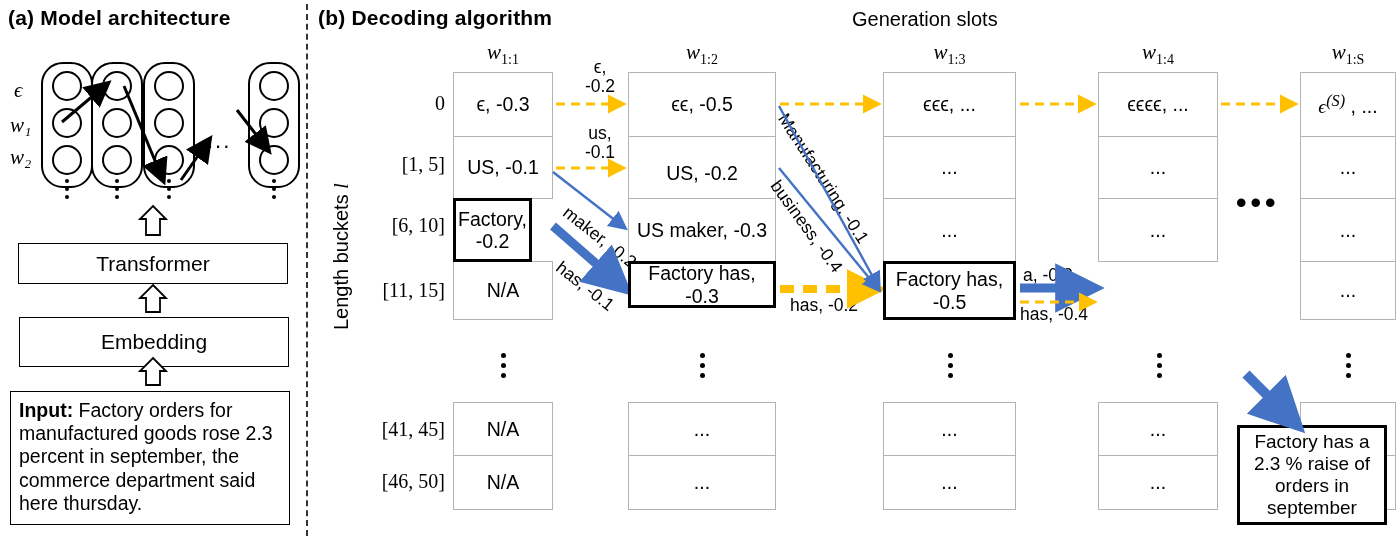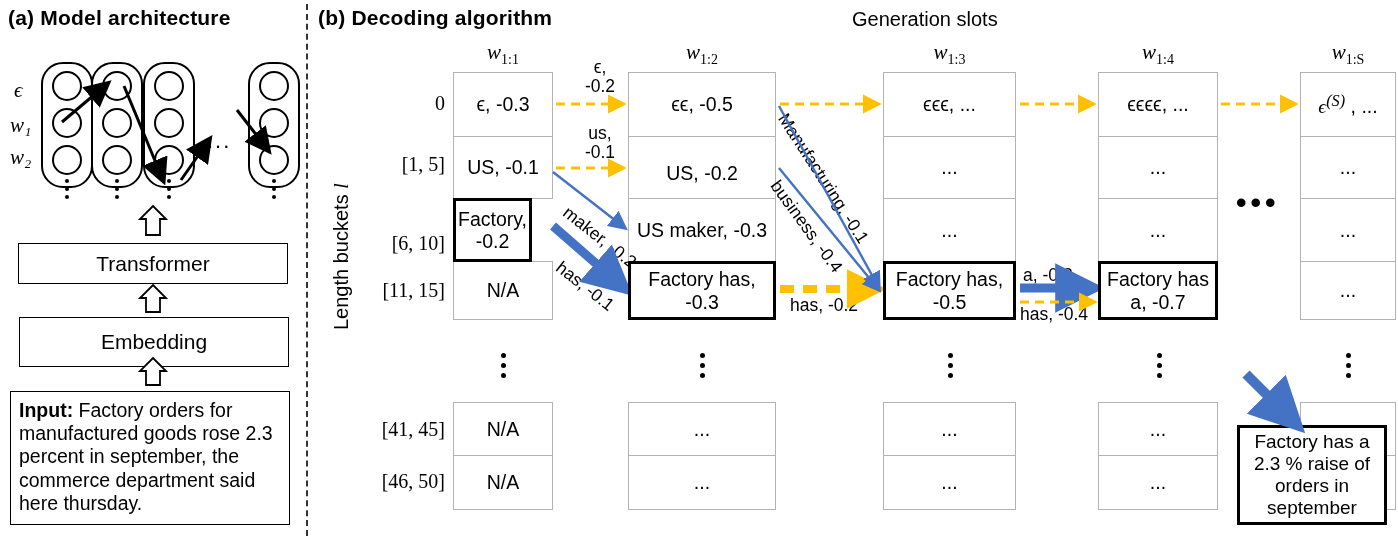--- a/index.html
+++ b/index.html
@@ -141,7 +141,7 @@
 
   <div class="bucket" style="left:360px;top:92px;width:85px;">0</div>
   <div class="bucket" style="left:350px;top:153px;width:95px;">[1, 5]</div>
-  <div class="bucket" style="left:340px;top:232px;width:105px;">[6, 10]</div>
+  <div class="bucket" style="left:340px;top:214px;width:105px;">[6, 10]</div>
   <div class="bucket" style="left:335px;top:279px;width:110px;">[11, 15]</div>
   <div class="bucket" style="left:335px;top:418px;width:110px;">[41, 45]</div>
   <div class="bucket" style="left:335px;top:470px;width:110px;">[46, 50]</div>

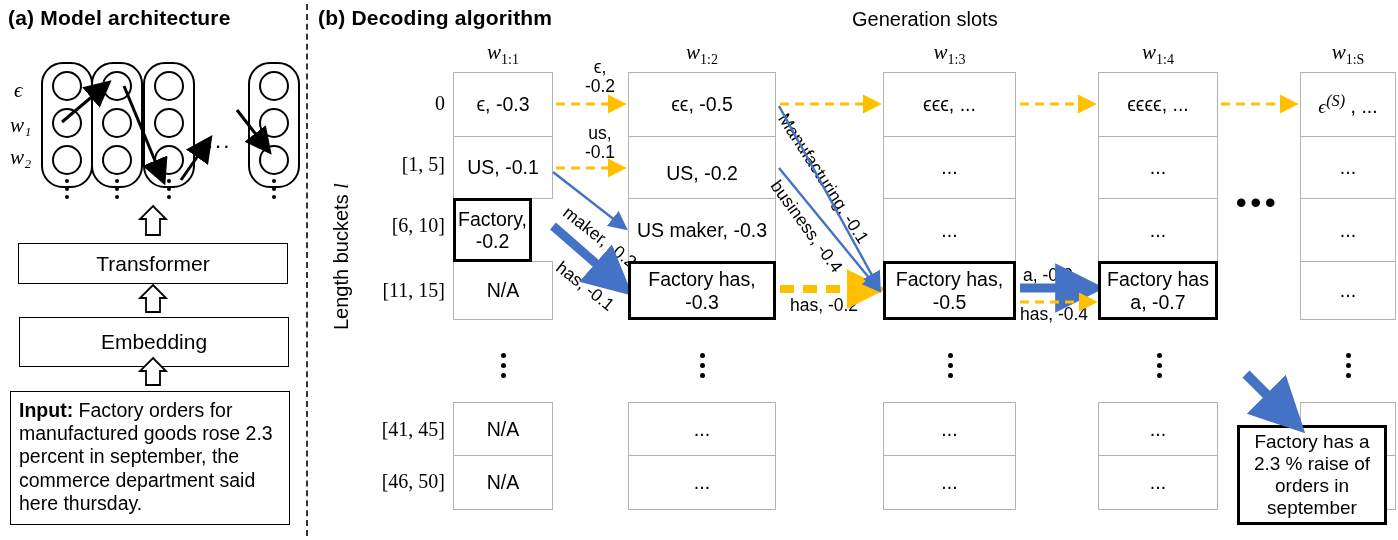--- a/index.html
+++ b/index.html
@@ -161,7 +161,7 @@
   <div class="cell" style="left:628px;top:72px;width:148px;height:65px;">ϵϵ, -0.5</div>
   <div class="cell" style="left:628px;top:136px;width:148px;height:75px;">US, -0.2</div>
   <div class="cell" style="left:628px;top:198px;width:148px;height:64px;">US maker, -0.3</div>
-  <div class="cell hl" style="left:628px;top:261px;width:148px;height:59px;">Factory has, -0.3</div>
+  <div class="cell hl" style="left:628px;top:261px;width:148px;height:47px;">Factory has, -0.3</div>
   <div class="coldots" style="left:689px;top:348px;width:26px;">
       <span></span>
       <span></span>

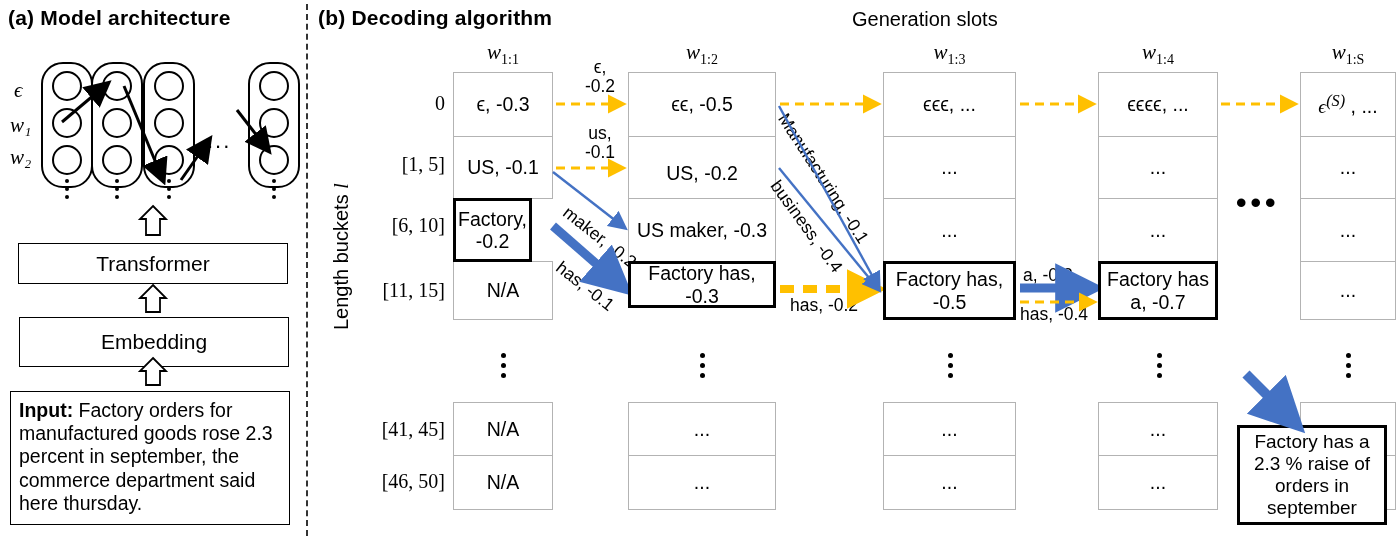--- a/index.html
+++ b/index.html
@@ -185,7 +185,6 @@
   <div class="cell" style="left:1098px;top:72px;width:120px;height:65px;">ϵϵϵϵ, ...</div>
   <div class="cell" style="left:1098px;top:136px;width:120px;height:63px;">...</div>
   <div class="cell" style="left:1098px;top:198px;width:120px;height:64px;">...</div>
-  <div class="cell hl" style="left:1098px;top:261px;width:120px;height:59px;">Factory has a, -0.7</div>
   <div class="coldots" style="left:1146px;top:348px;width:26px;">
       <span></span>
       <span></span>

